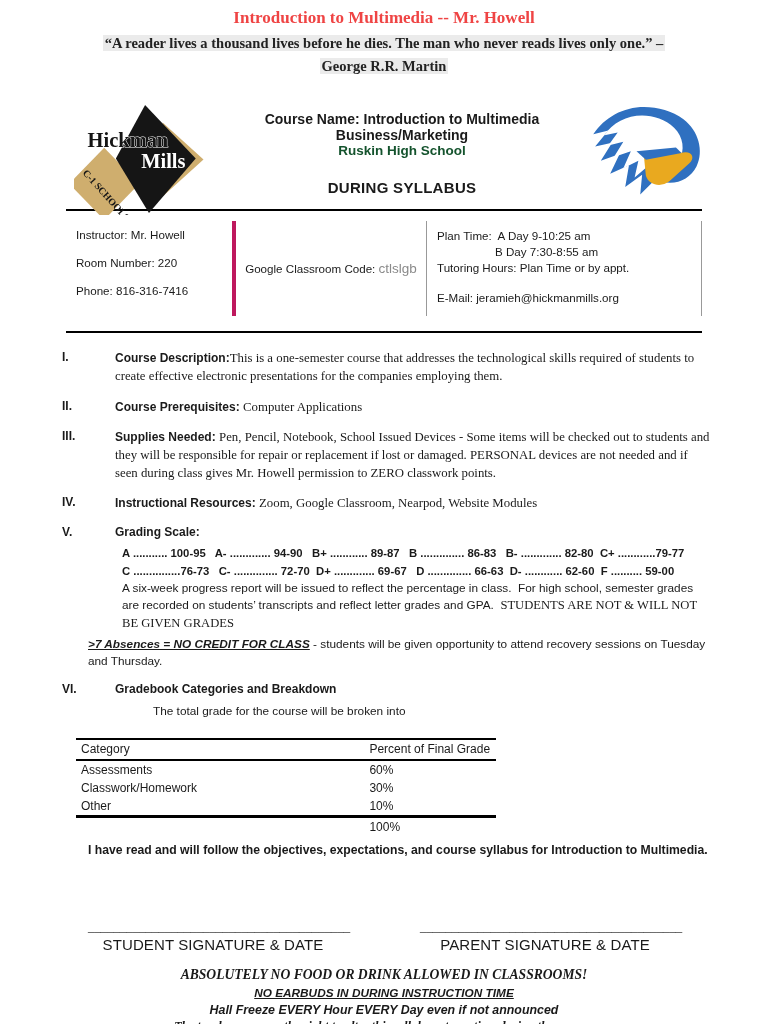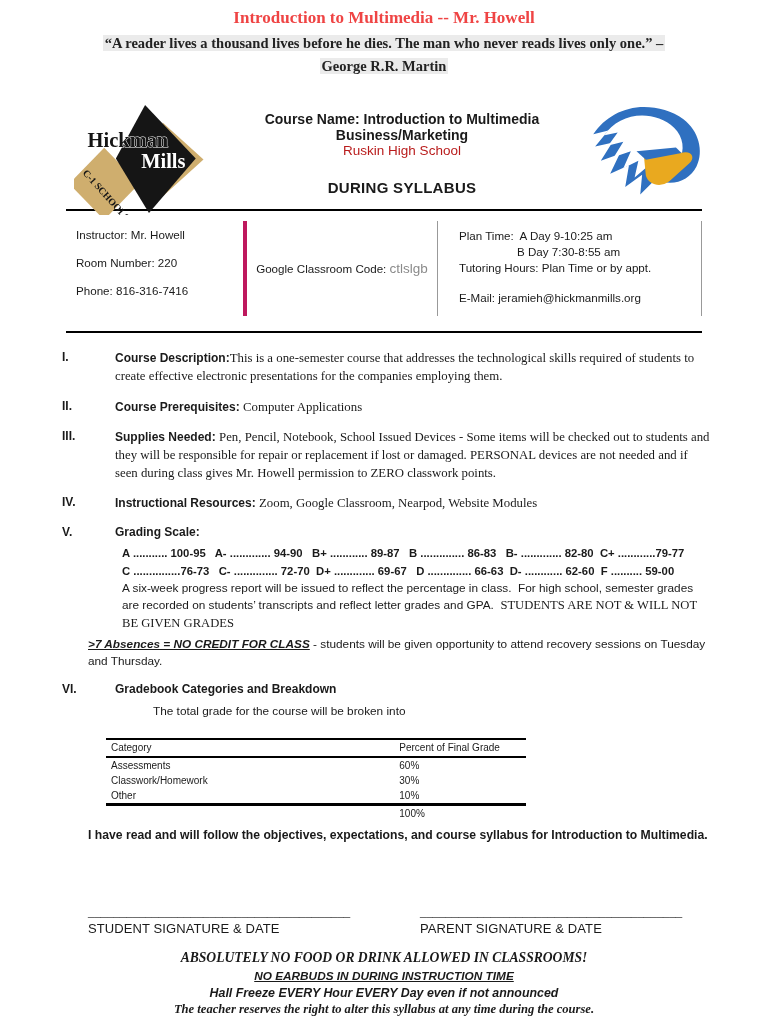--- a/index.html
+++ b/index.html
@@ -18,7 +18,7 @@
   .header-center { flex:1; text-align:center; padding-top:8px; }
   .hc-line1 { font-weight:bold; font-size:14px; }
   .hc-line2 { font-weight:bold; font-size:14px; }
-  .hc-line3 { font-weight:normal; font-size:13.5px; color:#b91c1c; }
+  .hc-line3 { font-weight:bold; font-size:13.5px; color:#14532d; }
   .hc-line4 { font-weight:bold; font-size:15px; margin-top:21px; letter-spacing:0.3px; }
   .hr1 { height:2px; background:#000; margin:0 66px; position:relative; z-index:1; }
   

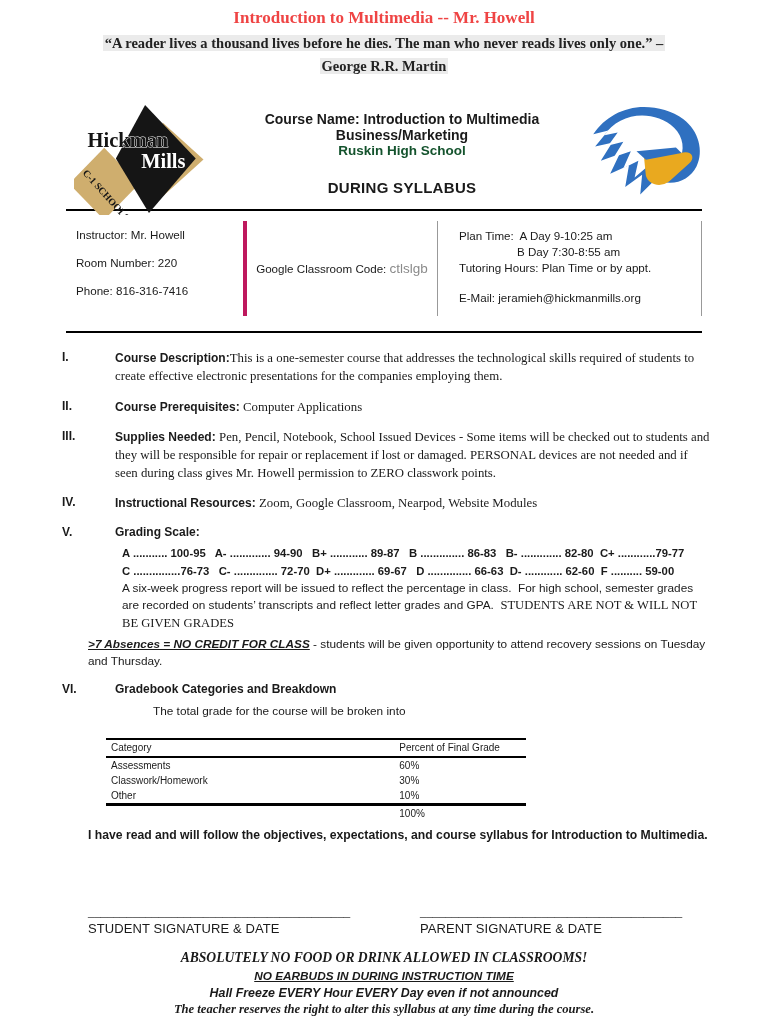--- a/index.html
+++ b/index.html
@@ -22,7 +22,7 @@
   .hc-line4 { font-weight:bold; font-size:15px; margin-top:21px; letter-spacing:0.3px; }
   .hr1 { height:2px; background:#000; margin:0 66px; position:relative; z-index:1; }
   
-  .info-grid { display:flex; margin:10px 66px 0 74px; font-size:11.6px;gap:11px; }
+  .info-grid { display:flex; margin:10px 66px 0 74px; font-size:11.6px; }
   .info-col1 { width:156px; padding:7px 0 10px 2px; }
   .info-col1 p { margin:0 0 15px 0; }
   .info-col1 p:last-child { margin-bottom:0; }

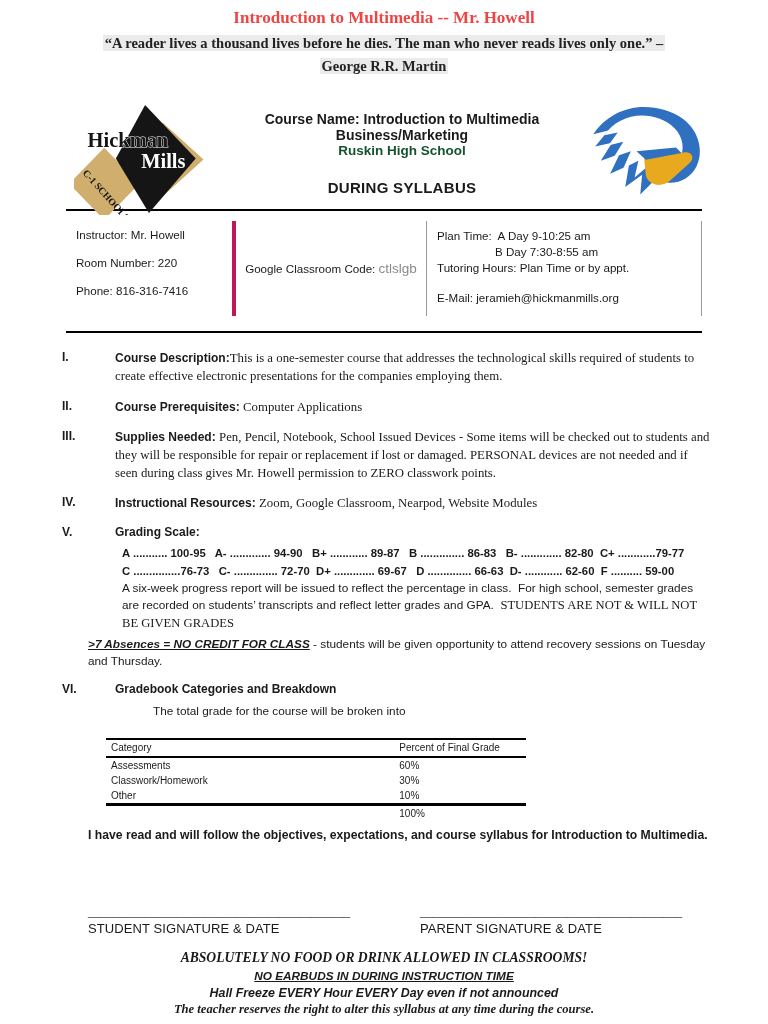--- a/index.html
+++ b/index.html
@@ -48,7 +48,7 @@
   .absence-bold { font-weight:bold; font-style:italic; text-decoration:underline; }
   .vi-body { margin-left:38px; margin-top:5px; font-size:11.8px; }
   
-  .gtable { border-collapse:collapse; margin:18px 0 0 106px; width:420px; font-size:10px; }
+  .gtable { border-collapse:collapse; margin:18px 0 0 76px; width:420px; font-size:12px; }
   .gtable th { text-align:left; font-weight:normal; border-top:2px solid #000; border-bottom:2px solid #000; padding:2px 0 3px 5px; }
   .gtable td { padding:2px 0 2px 5px; }
   .gtable .last-row td { border-bottom:3px solid #000; }

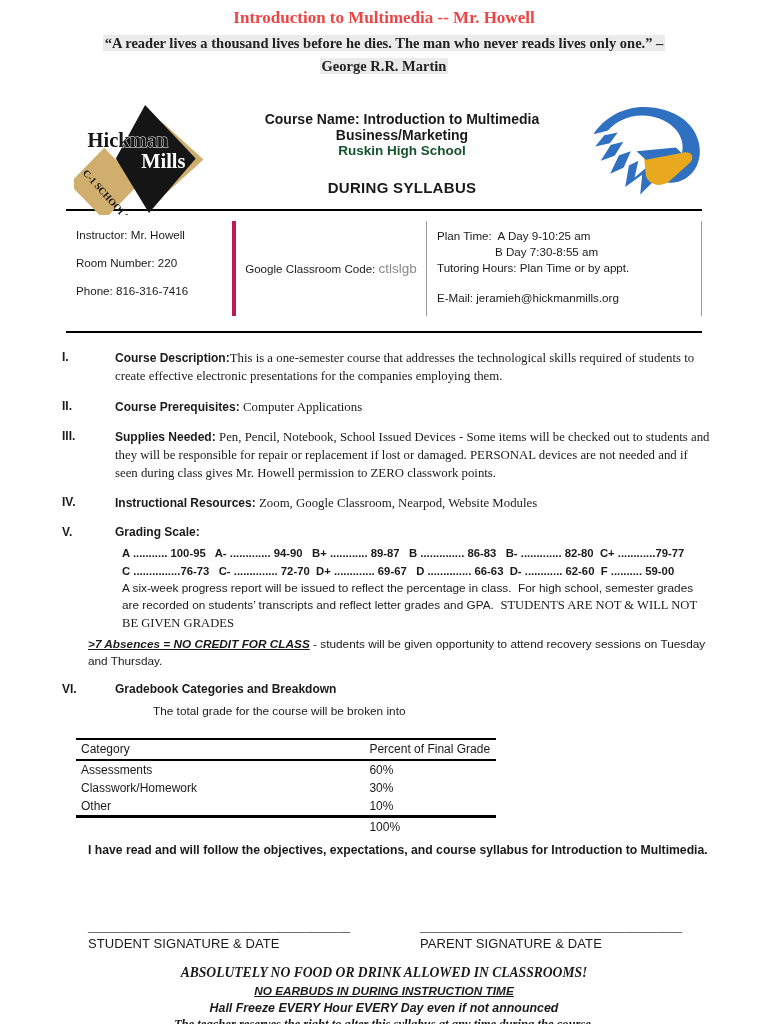--- a/index.html
+++ b/index.html
@@ -62,7 +62,7 @@
   .sig-1 { margin-left:88px; }
   .sig-2 { margin-left:82px; }
   .sig-line { font-size:11.5px; letter-spacing:0; color:#333; }
-  .sig-label { margin-top:3px; font-size:13px; letter-spacing:0.1px; }
+  .sig-label { margin-top:3px; font-size:15px; letter-spacing:0.1px;text-align:center; }
   
   .f1 { margin-top:14px; text-align:center; font-family:"Liberation Serif", serif; font-weight:bold; font-style:italic; font-size:13.6px; }
   .f2 { margin-top:3px; text-align:center; font-weight:bold; font-style:italic; font-size:11.8px; text-decoration:underline; }

